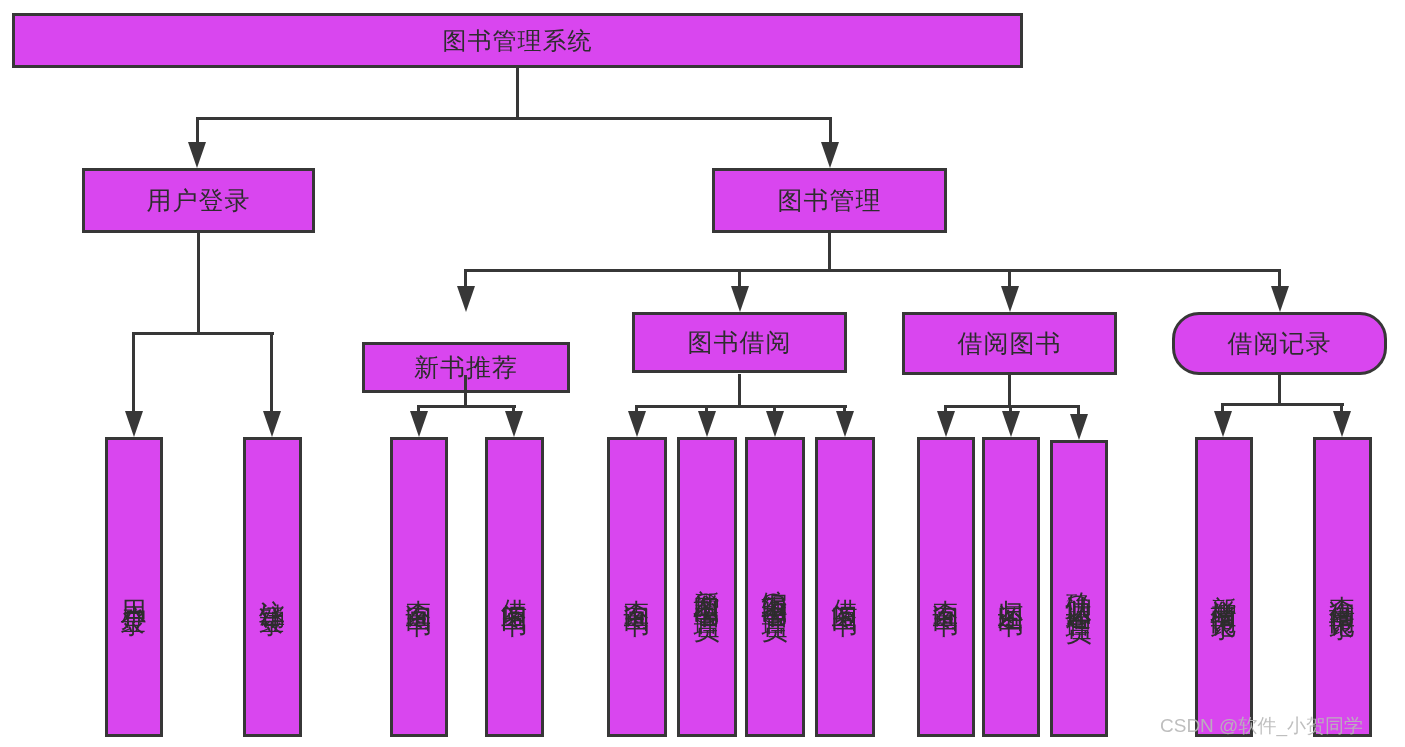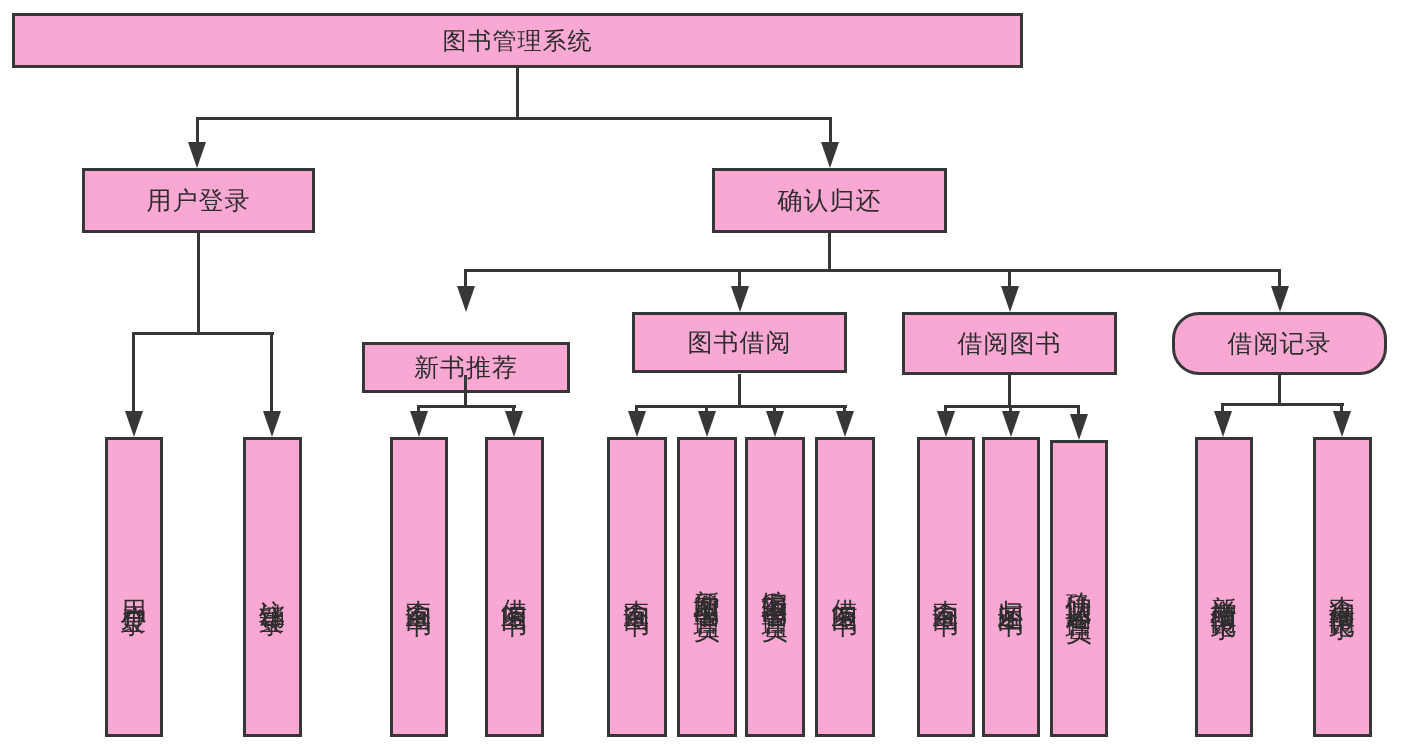--- a/index.html
+++ b/index.html
@@ -15,7 +15,7 @@
     overflow:hidden;
   }
   .node{
-    position:absolute;box-sizing:border-box;background:#f9a8d4;
+    position:absolute;box-sizing:border-box;background:#d946ef;
     border:3px solid var(--line);
     display:flex;align-items:center;justify-content:center;
     font-size:25px;letter-spacing:1px;white-space:nowrap;

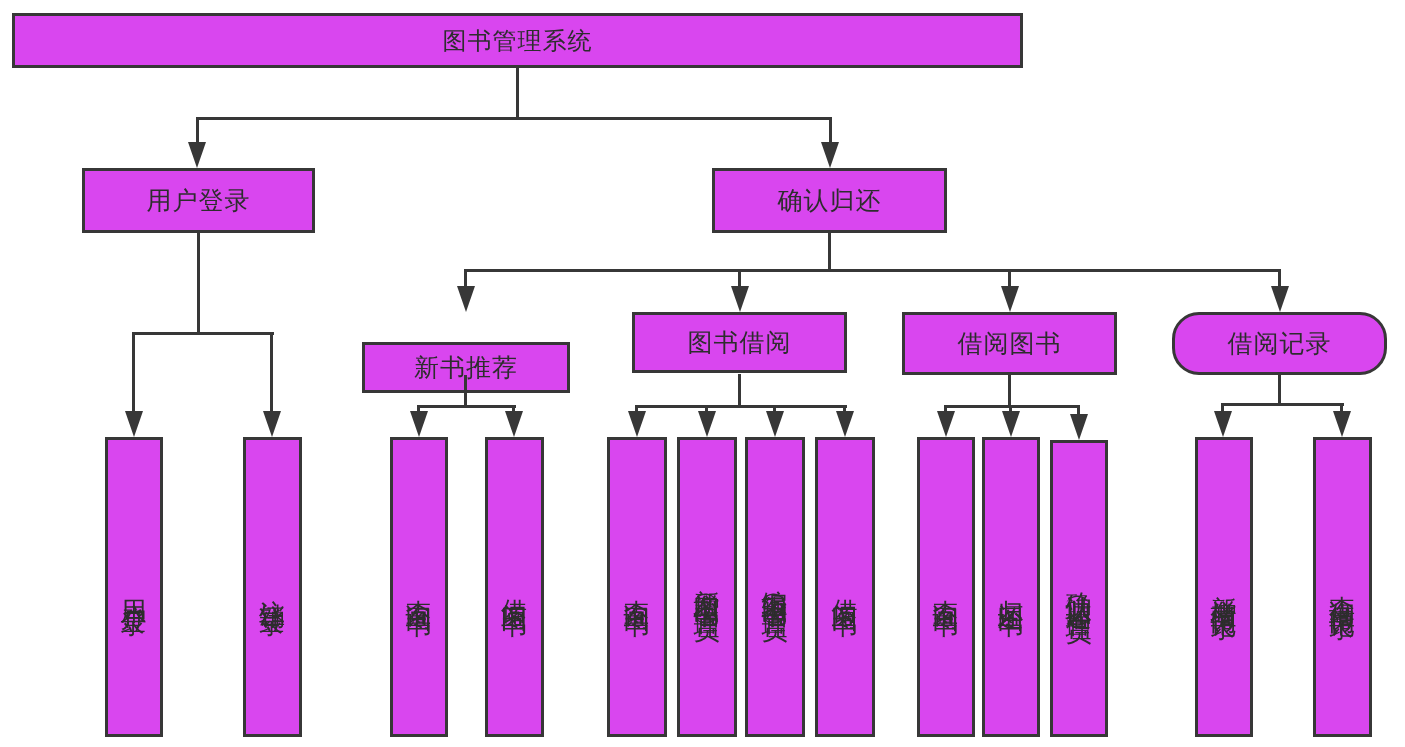--- a/index.html
+++ b/index.html
@@ -46,7 +46,7 @@
   <div class="node root" style="left:12px;top:13px;width:1011px;height:55px;">图书管理系统</div>
 
   <div class="node" style="left:82px;top:168px;width:233px;height:65px;">用户登录</div>
-  <div class="node" style="left:712px;top:168px;width:235px;height:65px;">确认归还</div>
+  <div class="node" style="left:712px;top:168px;width:235px;height:65px;">图书管理</div>
 
   <div class="node" style="left:362px;top:312px;width:208px;height:51px;margin-top:30px;">新书推荐</div>
   <div class="node" style="left:632px;top:312px;width:215px;height:61px;">图书借阅</div>

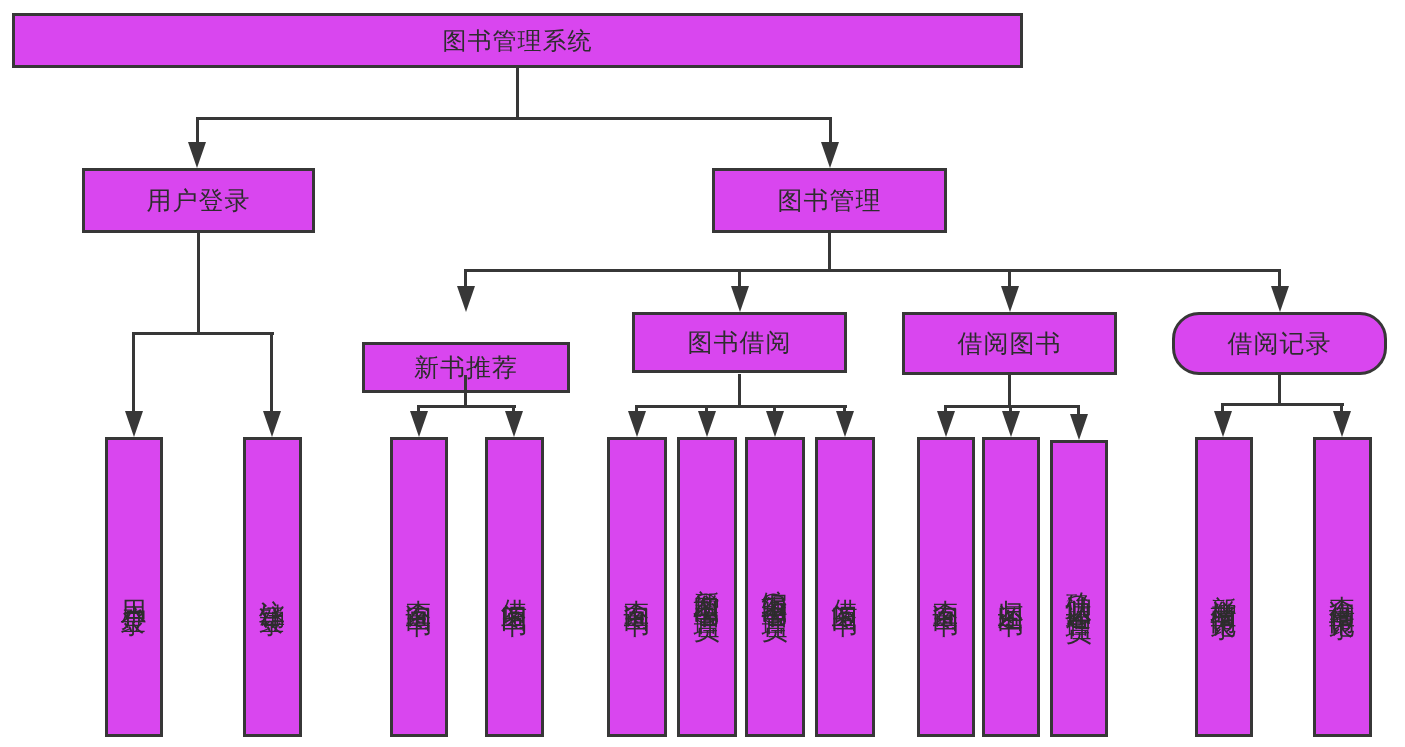--- a/index.html
+++ b/index.html
@@ -130,6 +130,7 @@
   <div class="vline" style="left:1340px;top:403px;height:10px;"></div>
   <div class="tri" style="left:1333px;top:411px;"></div>
 
+  <div class="watermark">CSDN @软件_小贺同学</div>
 
 </div>
 

